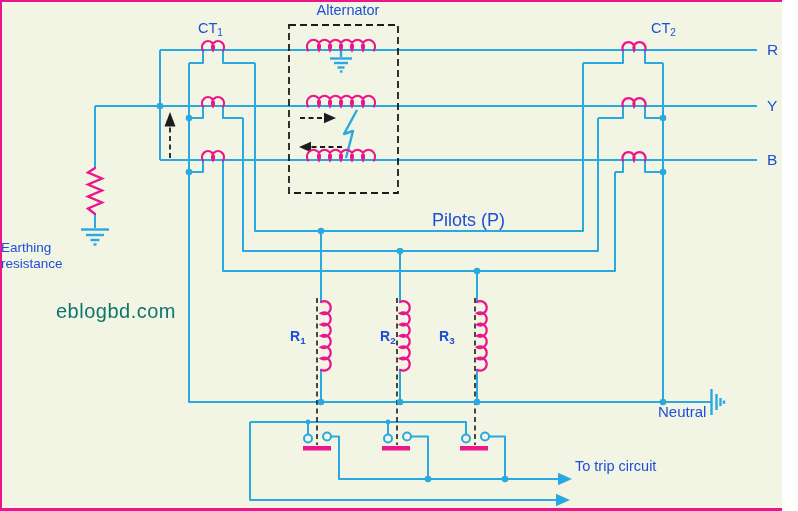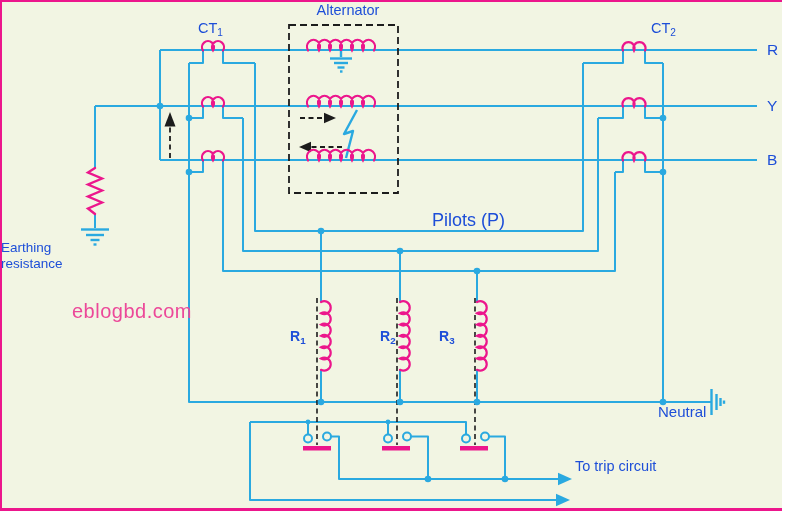--- a/index.html
+++ b/index.html
@@ -25,7 +25,7 @@
   .lbl-r1{left:290px;} .lbl-r2{left:380px;} .lbl-r3{left:439px;}
   .lbl-neutral{left:616px;top:403px;font-size:15px;margin-left:42px;}
   .lbl-trip{left:575px;top:458px;font-size:14.5px;}
-  .lbl-watermark{left:72px;top:300px;font-size:20px;color:#ec4899;letter-spacing:0.5px;}
+  .lbl-watermark{left:56px;top:300px;font-size:20px;color:#0f766e;letter-spacing:0.5px;}
 </style>
 </head>
 <body>

